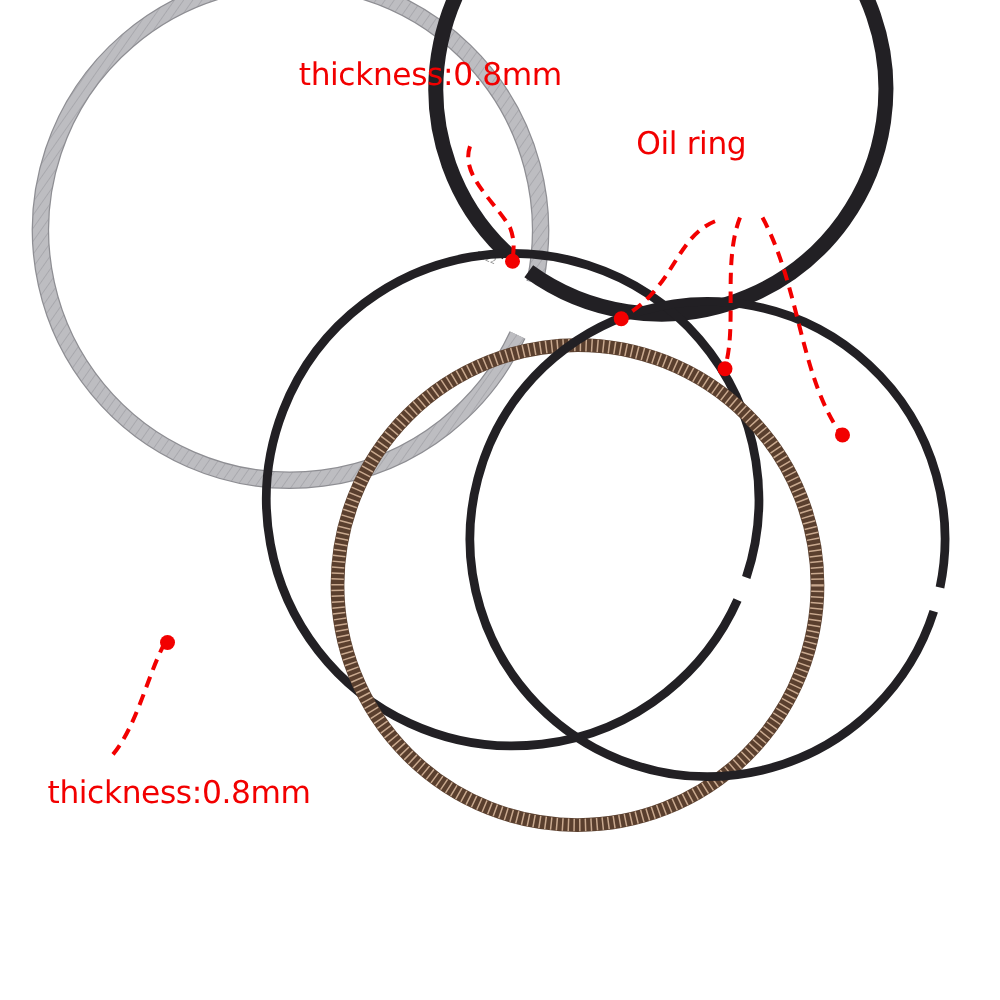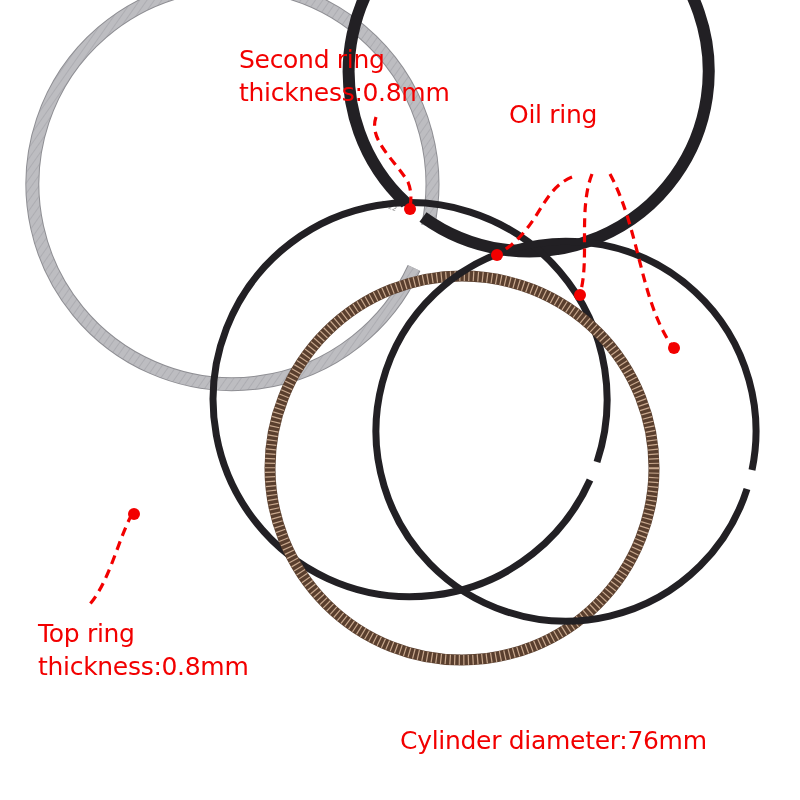--- a/index.html
+++ b/index.html
@@ -87,7 +87,6 @@
   </svg>
 
   <div class="label lbl-second">
-    <span>Second ring</span>
     <span>thickness:0.8mm</span>
   </div>
 

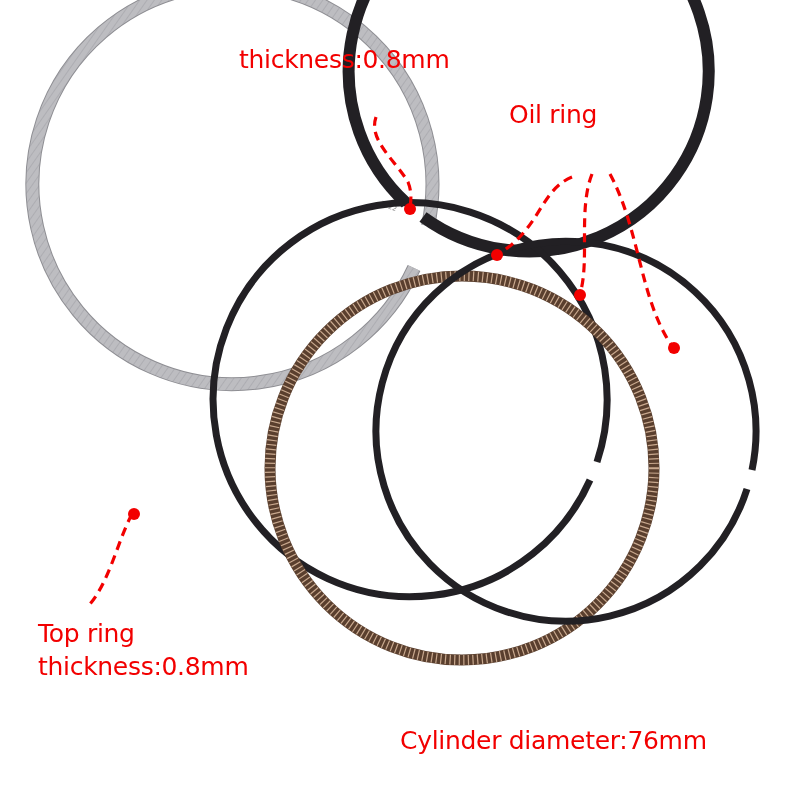--- a/index.html
+++ b/index.html
@@ -95,7 +95,6 @@
   </div>
 
   <div class="label lbl-top">
-    <span>Top ring</span>
     <span>thickness:0.8mm</span>
   </div>
 

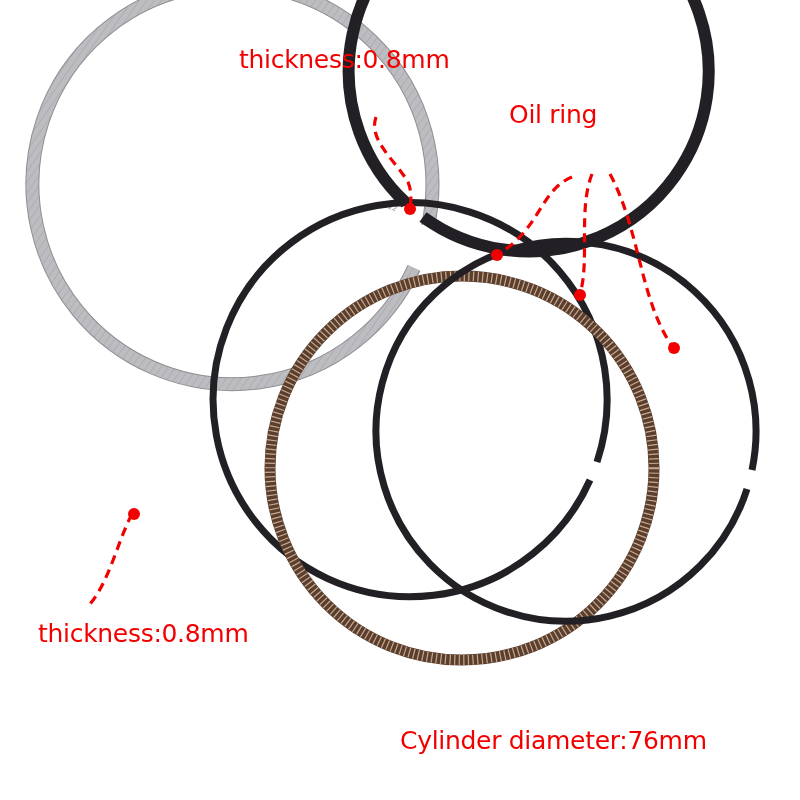--- a/index.html
+++ b/index.html
@@ -98,9 +98,6 @@
     <span>thickness:0.8mm</span>
   </div>
 
-  <div class="label lbl-cyl">
-    <span>Cylinder diameter:76mm</span>
-  </div>
 
 </div>
 

